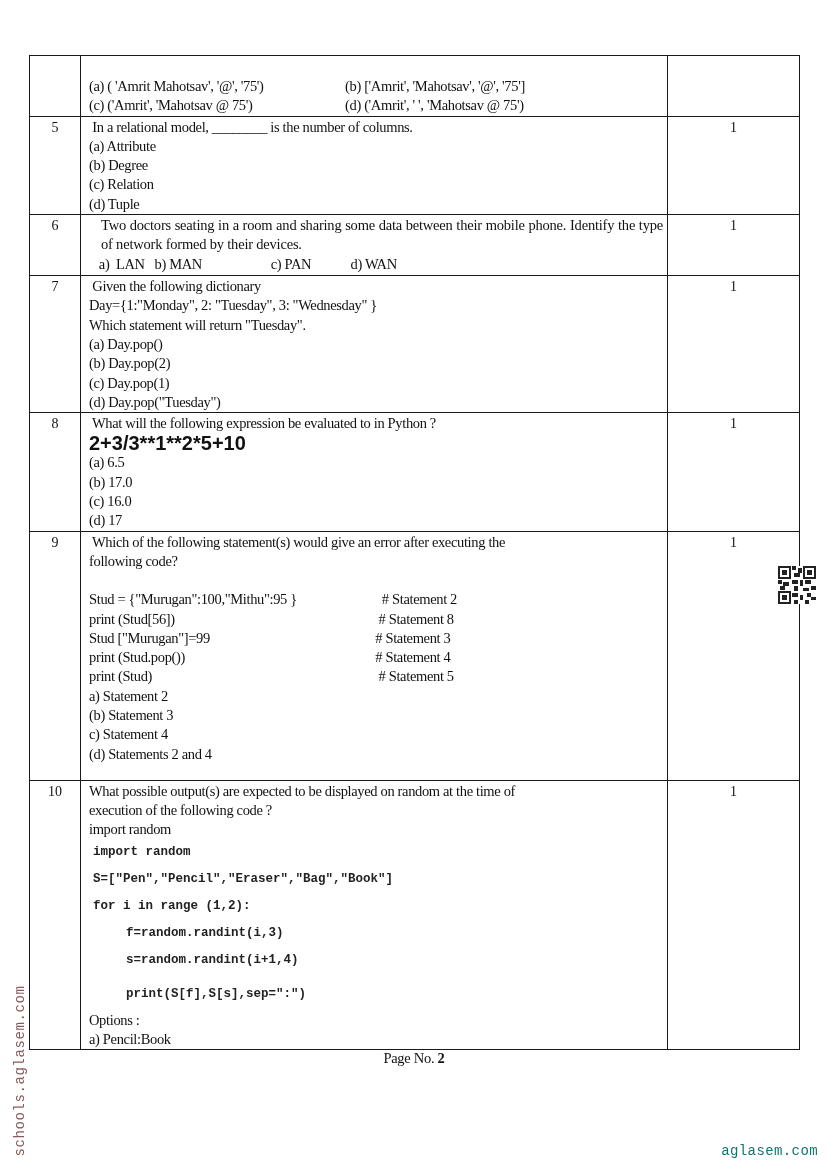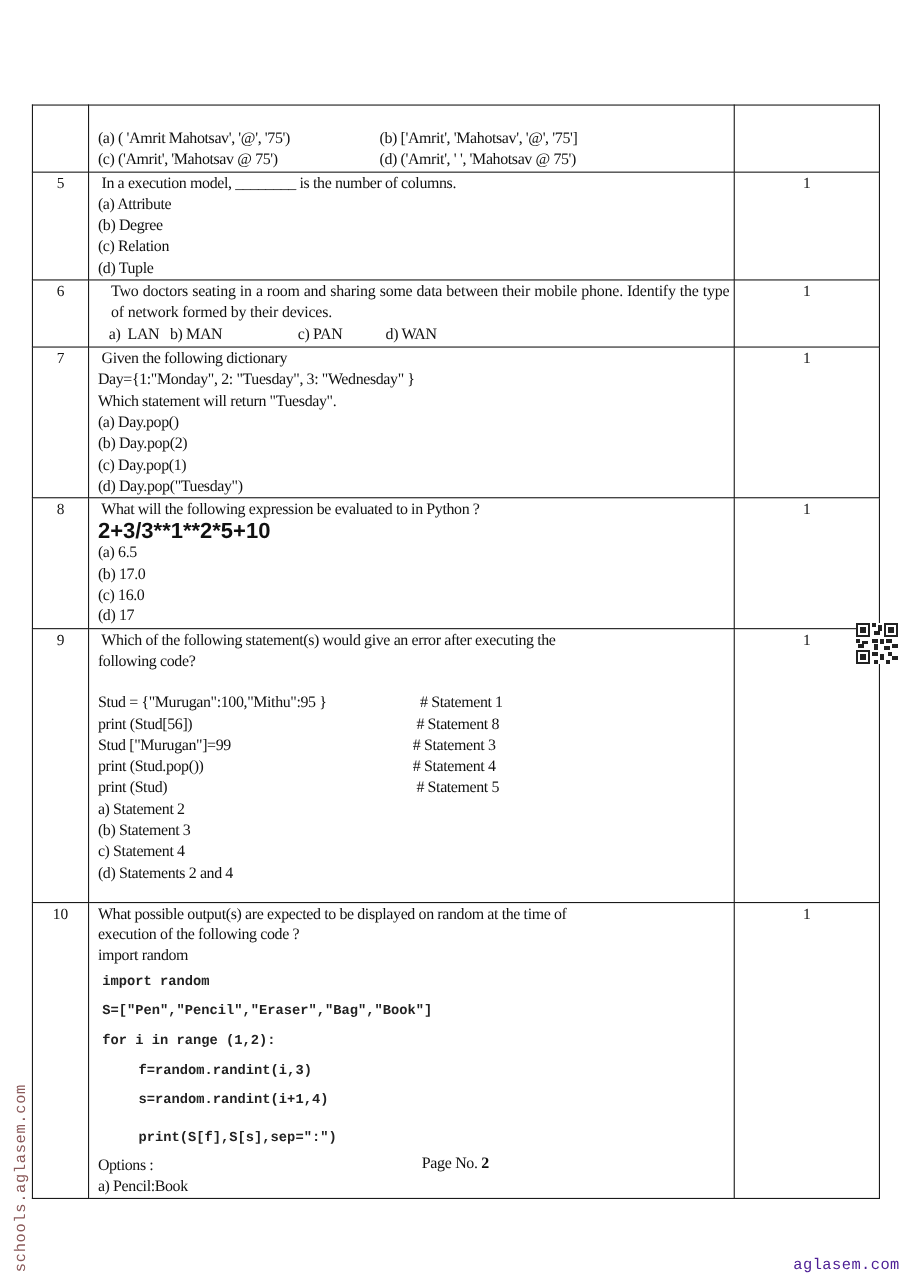--- a/index.html
+++ b/index.html
@@ -8,7 +8,7 @@
   .page { position: absolute; left: 0; top: 0; width: 828px; height: 1169px; }
 
   table.qtable { position: absolute; left: 29px; top: 55px; width: 759px;
-                 border-collapse: collapse; table-layout: fixed; margin-top: 40px; }
+                 border-collapse: collapse; table-layout: fixed; }
   table.qtable td { border: 1.5px solid #1a1a1a; vertical-align: top; padding: 0; }
   td.num { width: 50px; text-align: center; font-size: 14px; padding-top: 3px !important; }
   td.body { width: 574px; font-size: 14.5px; line-height: 19.3px; padding: 1px 4px 0 8px !important; }

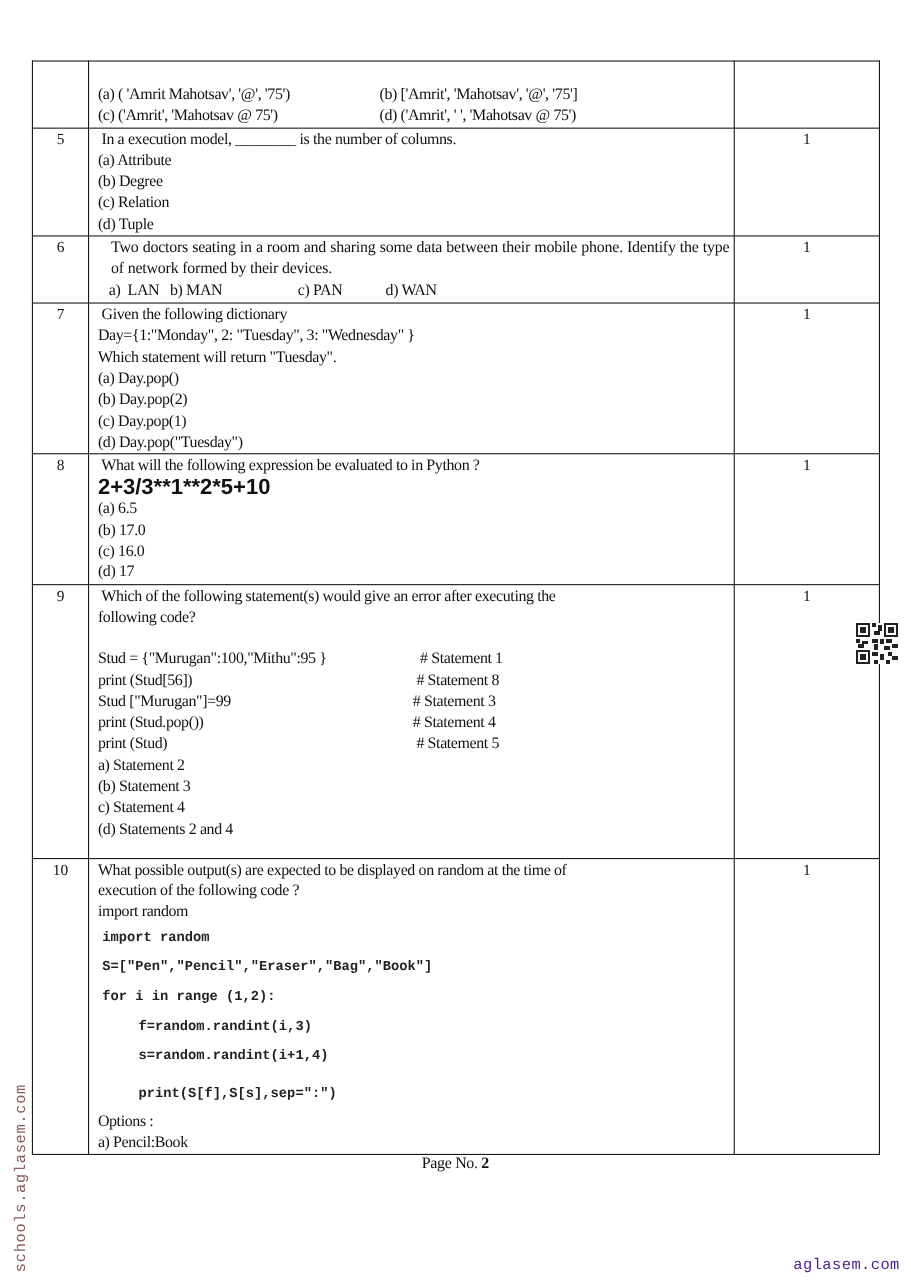--- a/index.html
+++ b/index.html
@@ -69,7 +69,7 @@
     <tr style="height:97px;">
       <td class="num">5</td>
       <td class="body">
-        <div class="line"> In a execution model, ________ is the number of columns.</div>
+        <div class="line"> In a relational model, ________ is the number of columns.</div>
         <div class="line">(a) Attribute</div>
         <div class="line">(b) Degree</div>
         <div class="line">(c) Relation</div>

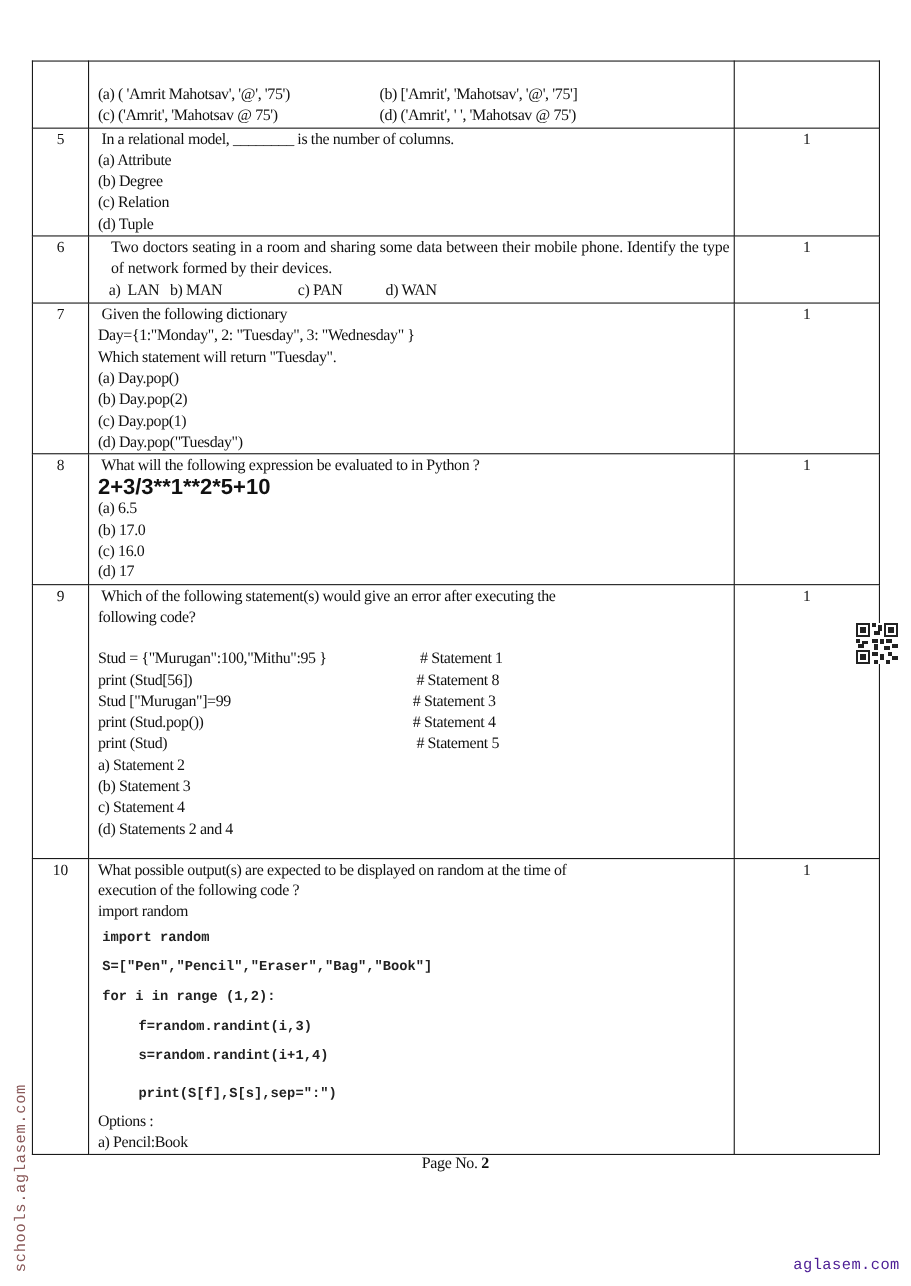--- a/index.html
+++ b/index.html
@@ -122,7 +122,7 @@
         <div style="height:19px;"></div>
         <div class="code-row">
           <span class="code">Stud = {"Murugan":100,"Mithu":95 }</span>
-          <span>   # Statement 1</span>
+          <span>   # Statement 2</span>
         </div>
         <div class="code-row">
           <span class="code">print (Stud[56])</span>

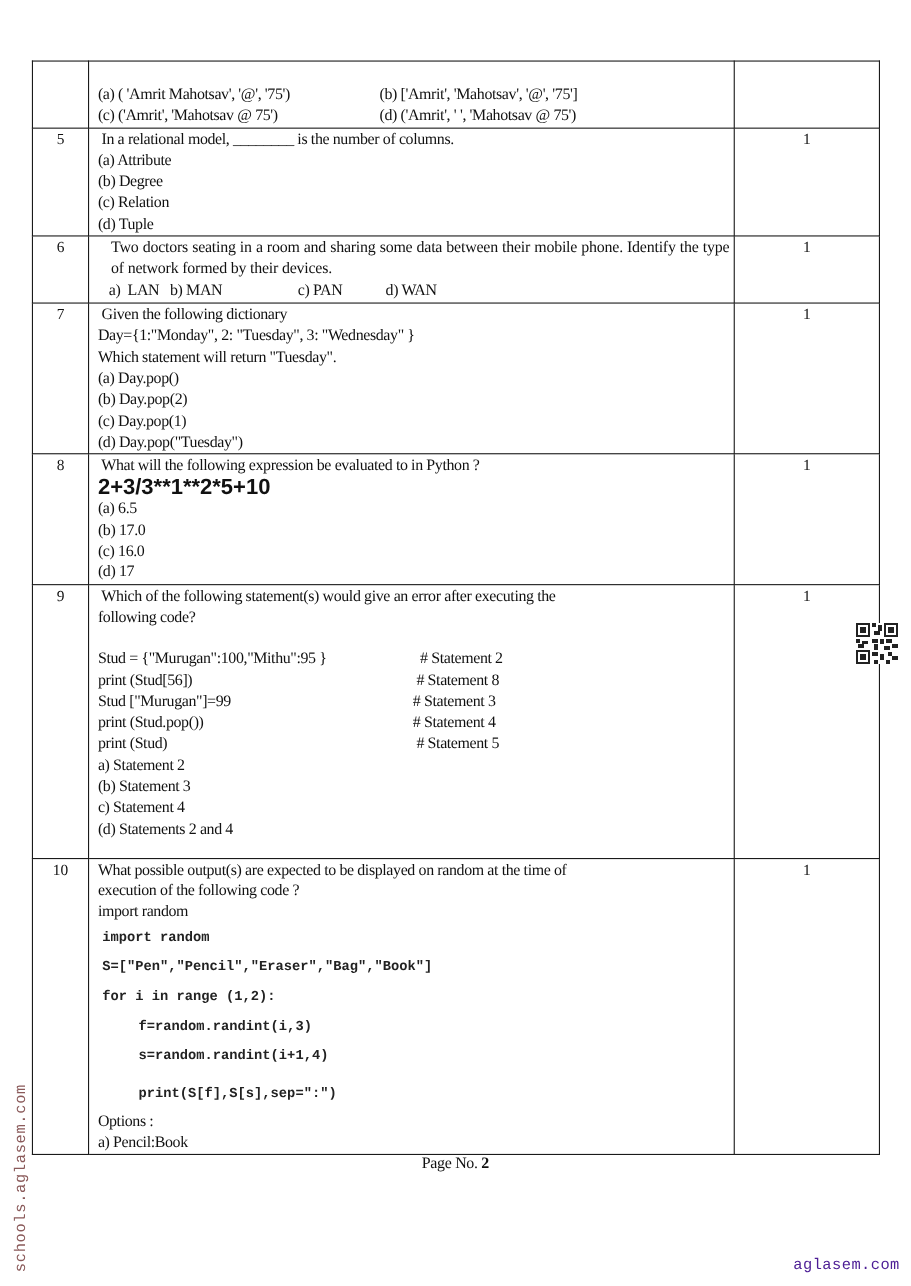--- a/index.html
+++ b/index.html
@@ -39,7 +39,7 @@
              transform: rotate(-90deg); font-family: "Liberation Mono", "DejaVu Sans Mono", monospace;
              font-size: 14px; color: #8a5a5a; letter-spacing: 0.6px; text-align: center; }
   .wm-right { position: absolute; right: 10px; top: 1143px; font-family: "Liberation Mono", "DejaVu Sans Mono", monospace;
-              font-size: 14px; color: #4c1d95; letter-spacing: 0.4px; }
+              font-size: 14px; color: #0f766e; letter-spacing: 0.4px; }
 
   .qr { position: absolute; left: 777px; top: 566px; width: 40px; height: 38px; }
 </style>

